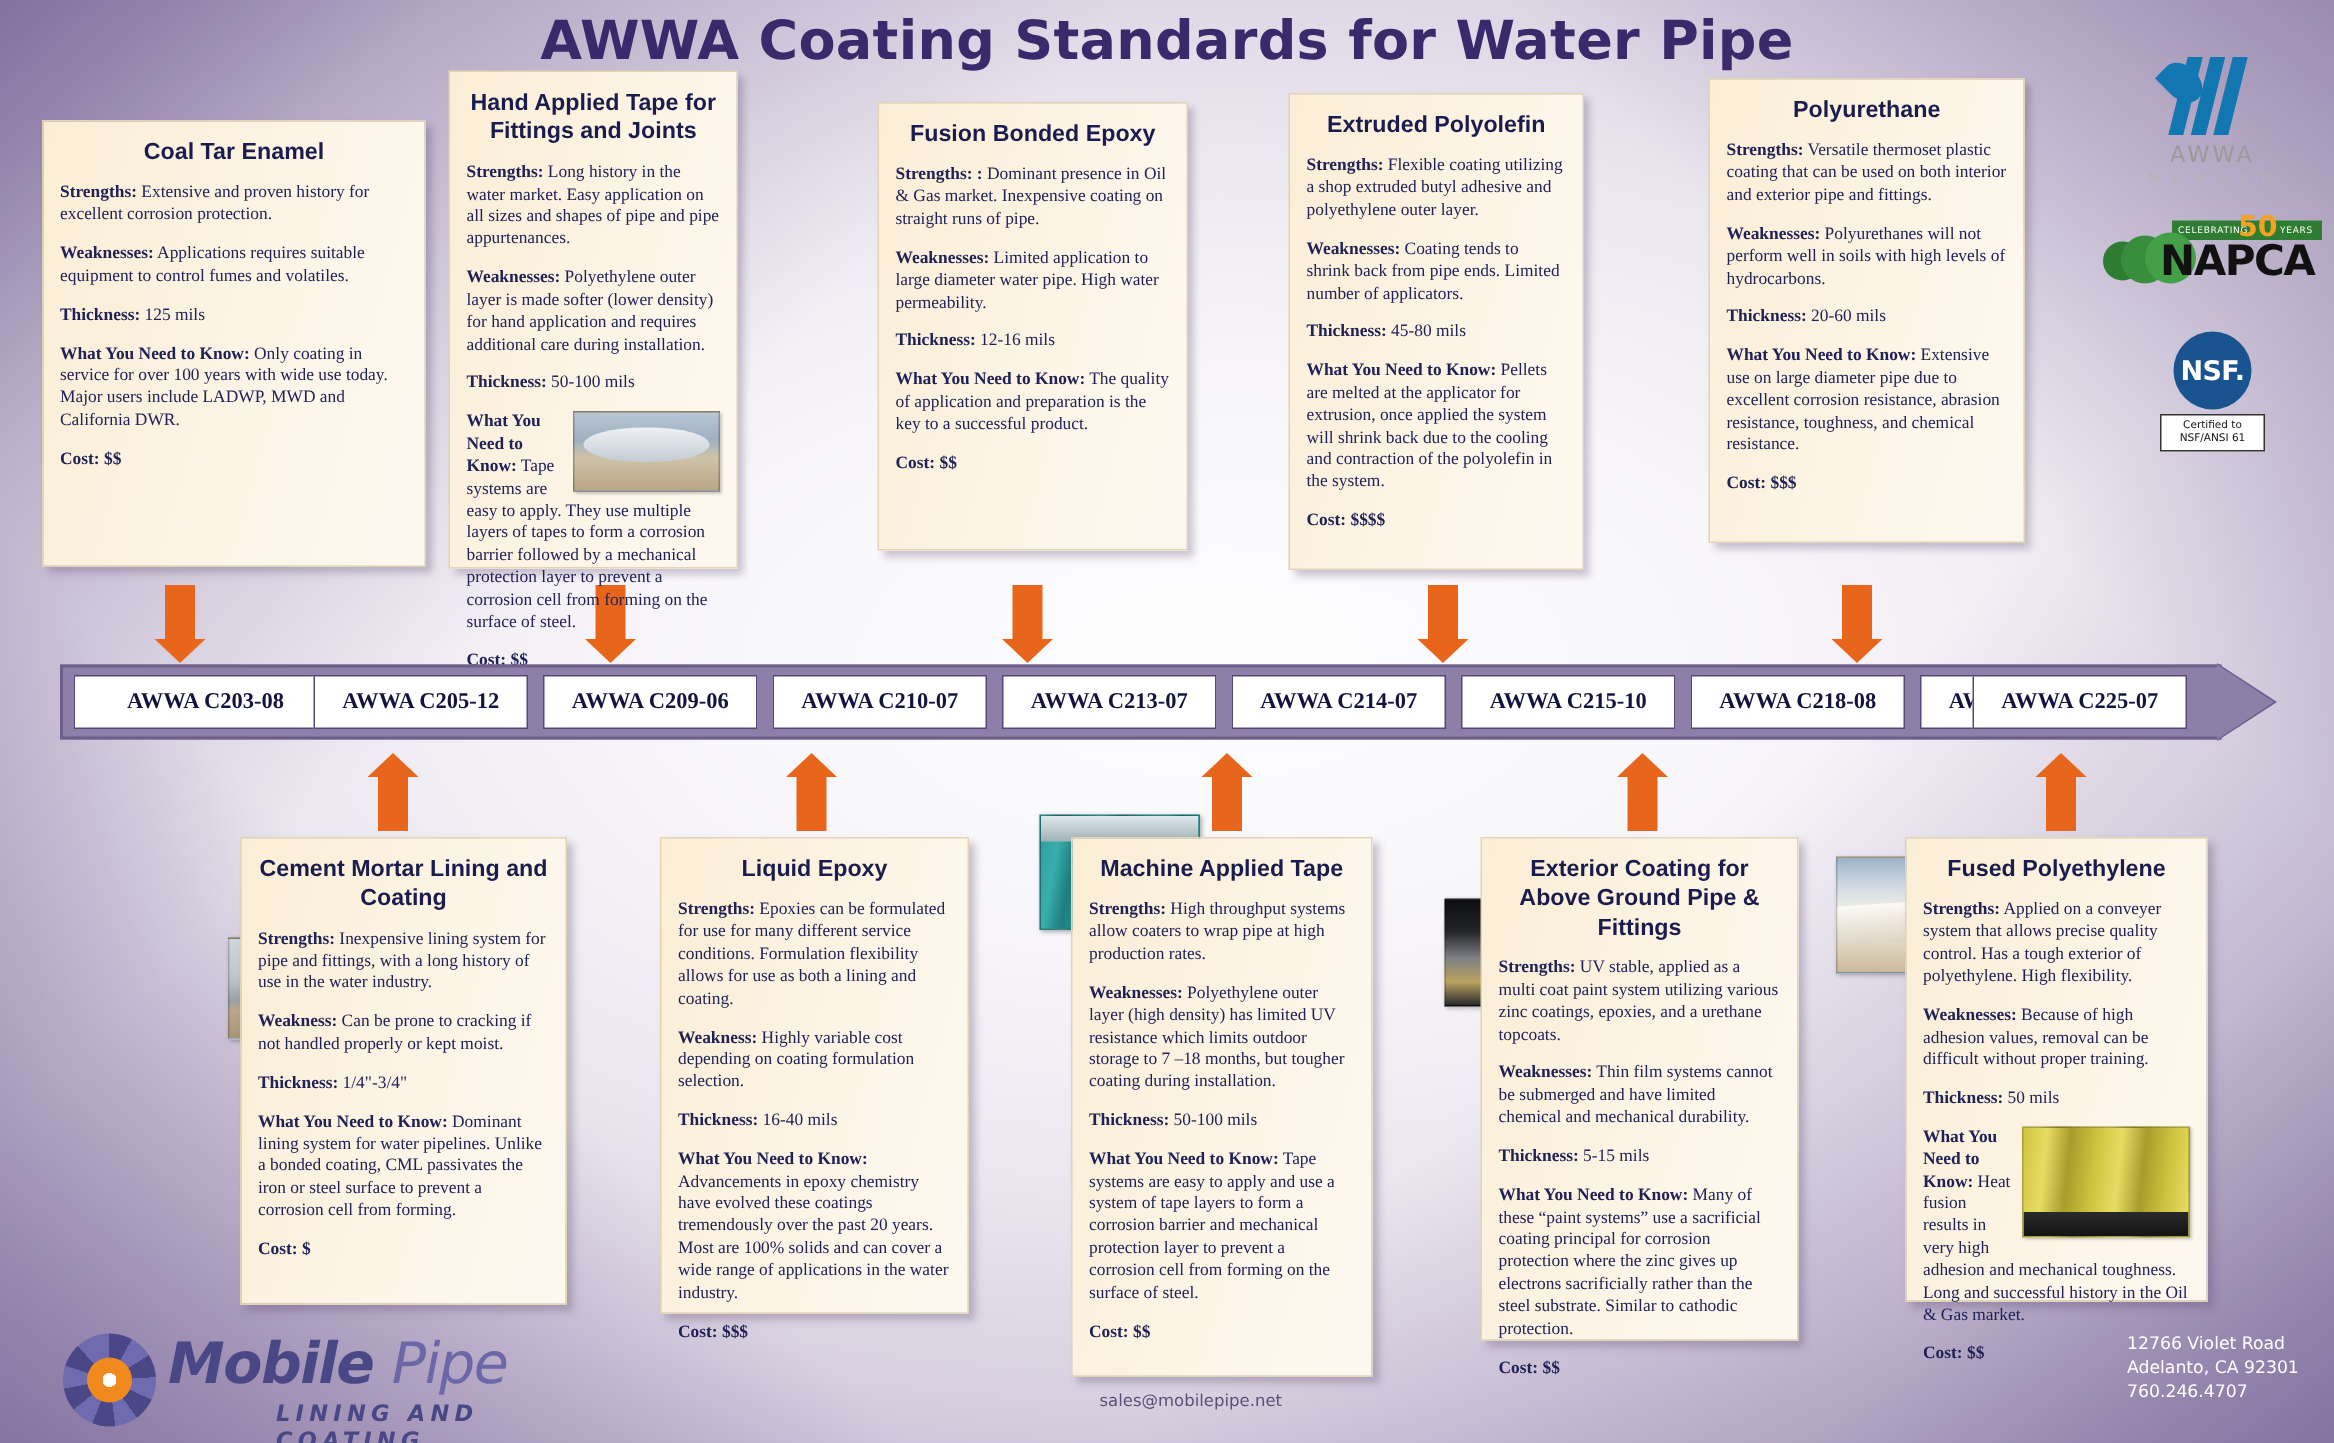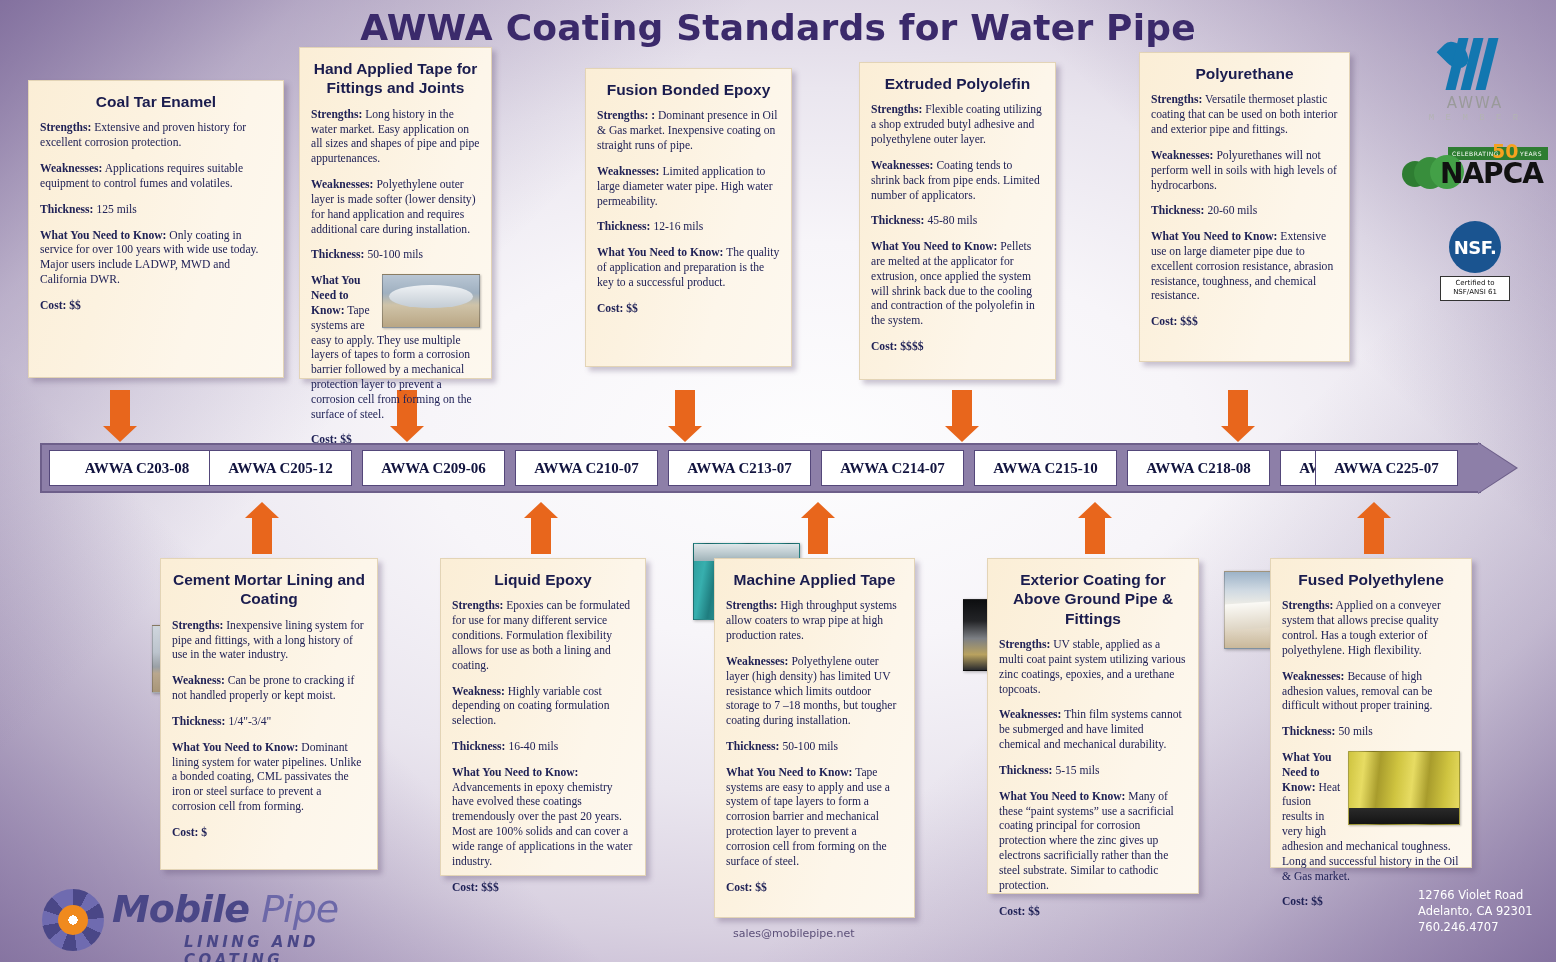--- a/index.html
+++ b/index.html
@@ -150,7 +150,7 @@
   .awwa-t2{position:absolute;left:82px;top:2px;width:10px;height:52px;background:#1277b0;transform:skewX(-14deg);}
   .awwa-t0{position:absolute;left:52px;top:2px;width:10px;height:52px;background:#1277b0;transform:skewX(-14deg);}
   .awwa-word{font-family:"DejaVu Sans", sans-serif;font-size:15px;letter-spacing:2px;color:#9a9a9a;margin-top:2px;}
-  .awwa-sub{font-family:Liberation Mono, monospace;font-size:9px;letter-spacing:3px;color:#b3b3b3;margin-top:1px;}
+  .awwa-sub{font-family:Liberation Sans, sans-serif;font-size:9px;letter-spacing:3px;color:#b3b3b3;margin-top:1px;}
 
   .logo-napca{position:relative;width:150px;height:48px;margin-top:26px;}
   .nap-c1{position:absolute;left:2px;top:12px;width:26px;height:26px;border-radius:50%;background:#2e7d32;}

